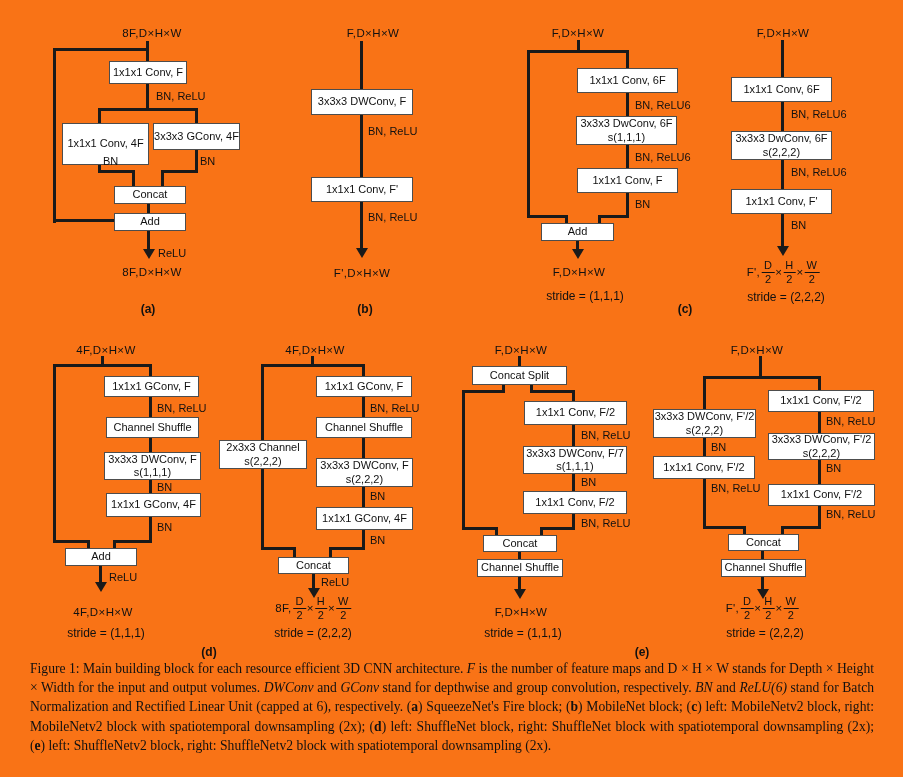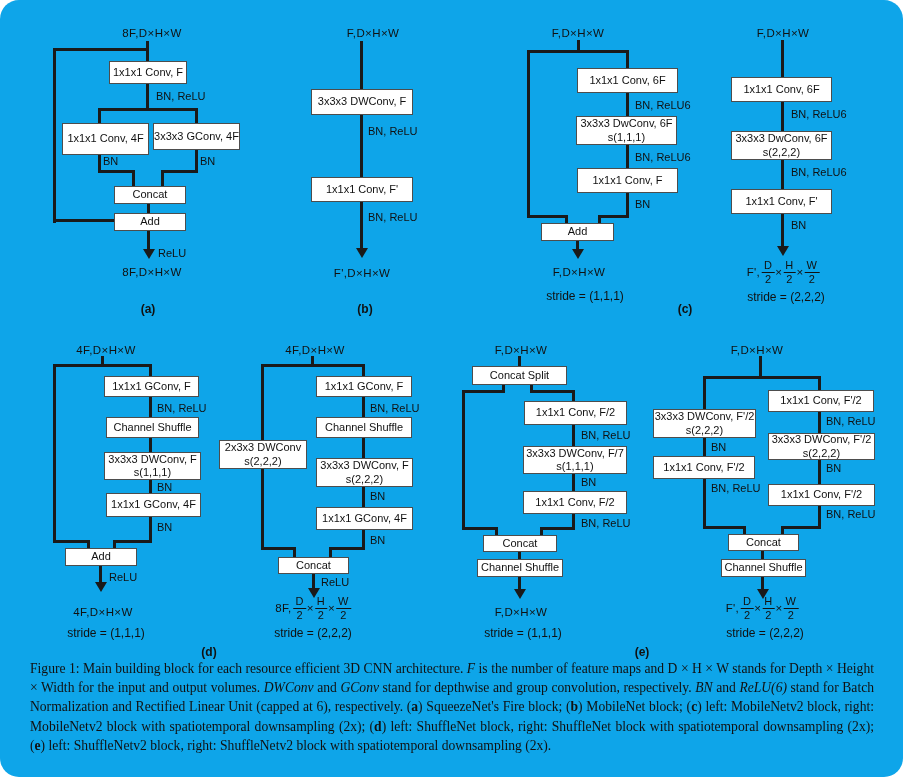--- a/index.html
+++ b/index.html
@@ -3,8 +3,8 @@
 <meta charset="utf-8">
 <style>
   html,body{margin:0;padding:0;background:#fff;}
-  .page{position:relative;width:903px;height:777px;background:#0ea5e9;overflow:hidden;
-        font-family:"Liberation Sans",sans-serif;color:#111;border-radius:19px;}
+  .page{position:relative;width:903px;height:777px;background:#f97316;overflow:hidden;
+        font-family:"Liberation Sans",sans-serif;color:#111;}
   .box{position:absolute;background:#fff;border:1.5px solid #4d4d4d;box-sizing:border-box;
        display:flex;flex-direction:column;align-items:center;justify-content:center;
        font-size:11px;line-height:1.2;text-align:center;white-space:nowrap;z-index:3;}

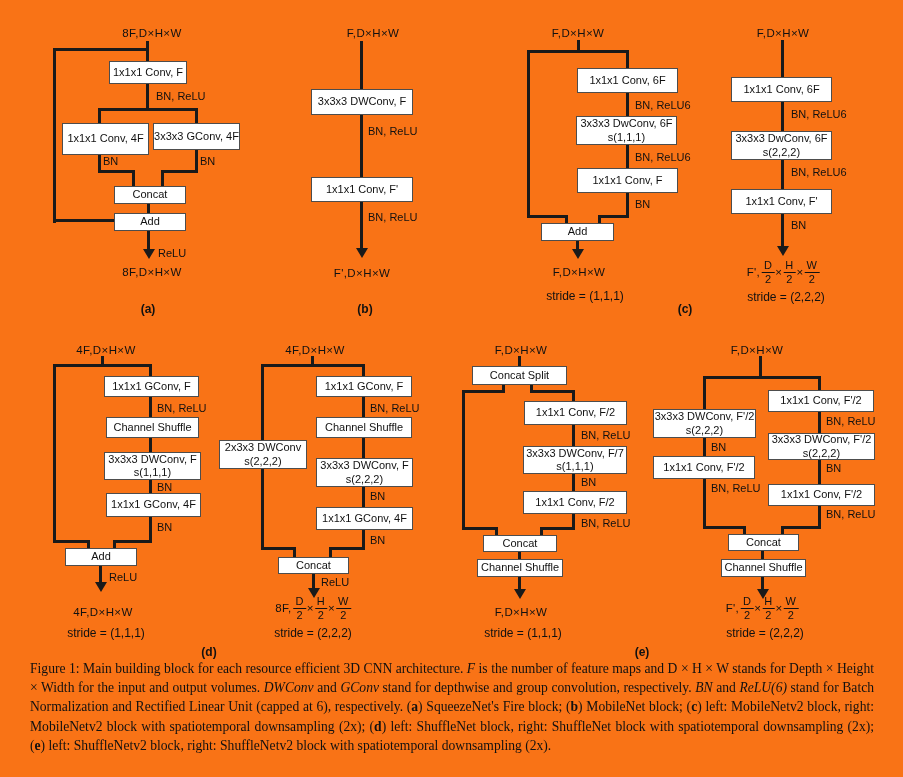--- a/index.html
+++ b/index.html
@@ -46,7 +46,7 @@
   <div class="hl" style="left:98px;top:108px;width:100px"></div>
   <div class="vl" style="left:98px;top:108px;height:16px"></div>
   <div class="vl" style="left:195px;top:108px;height:16px"></div>
-  <div class="box" style="left:62px;top:123px;width:87px;height:32px">1x1x1 Conv, 4F</div>
+  <div class="box" style="left:62px;top:123px;width:87px;height:42px">1x1x1 Conv, 4F</div>
   <div class="box" style="left:153px;top:123px;width:87px;height:27px">3x3x3 GConv, 4F</div>
   <div class="lbl" style="left:103px;top:155px">BN</div>
   <div class="lbl" style="left:200px;top:155px">BN</div>

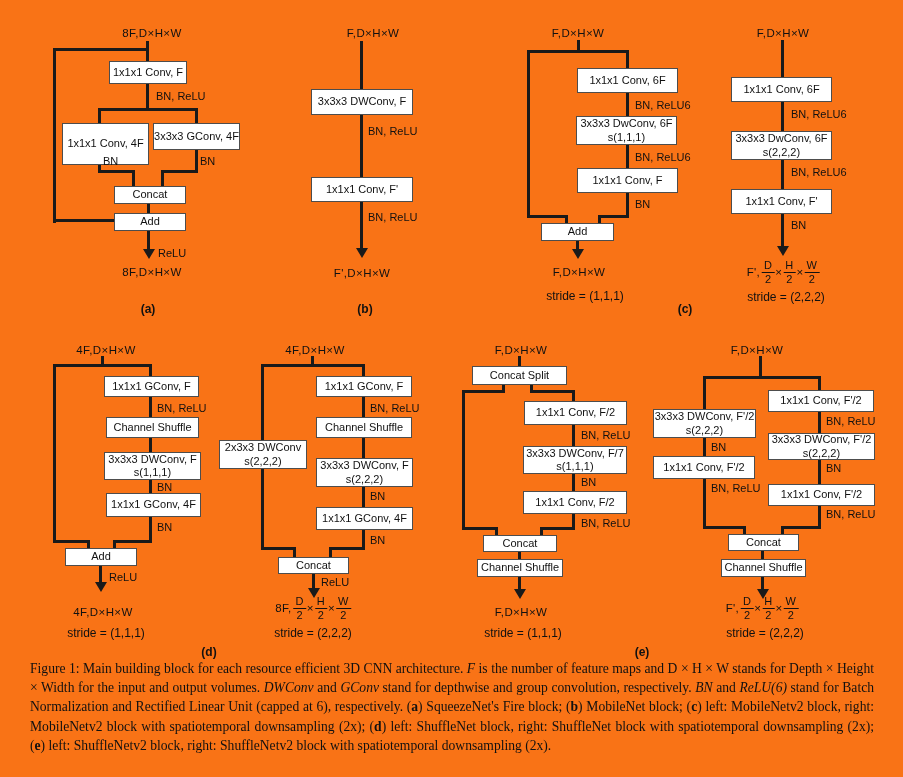--- a/index.html
+++ b/index.html
@@ -175,7 +175,7 @@
   <div class="hl" style="left:261px;top:364px;width:103px"></div>
   <div class="vl" style="left:261px;top:364px;height:77px"></div>
   <div class="box" style="left:219px;top:440px;width:88px;height:29px">
-    <span>2x3x3 DWConv</span>
+    <span>2x3x3 Channel</span>
     <span>s(2,2,2)</span>
   </div>
   <div class="vl" style="left:261px;top:468px;height:82px"></div>

